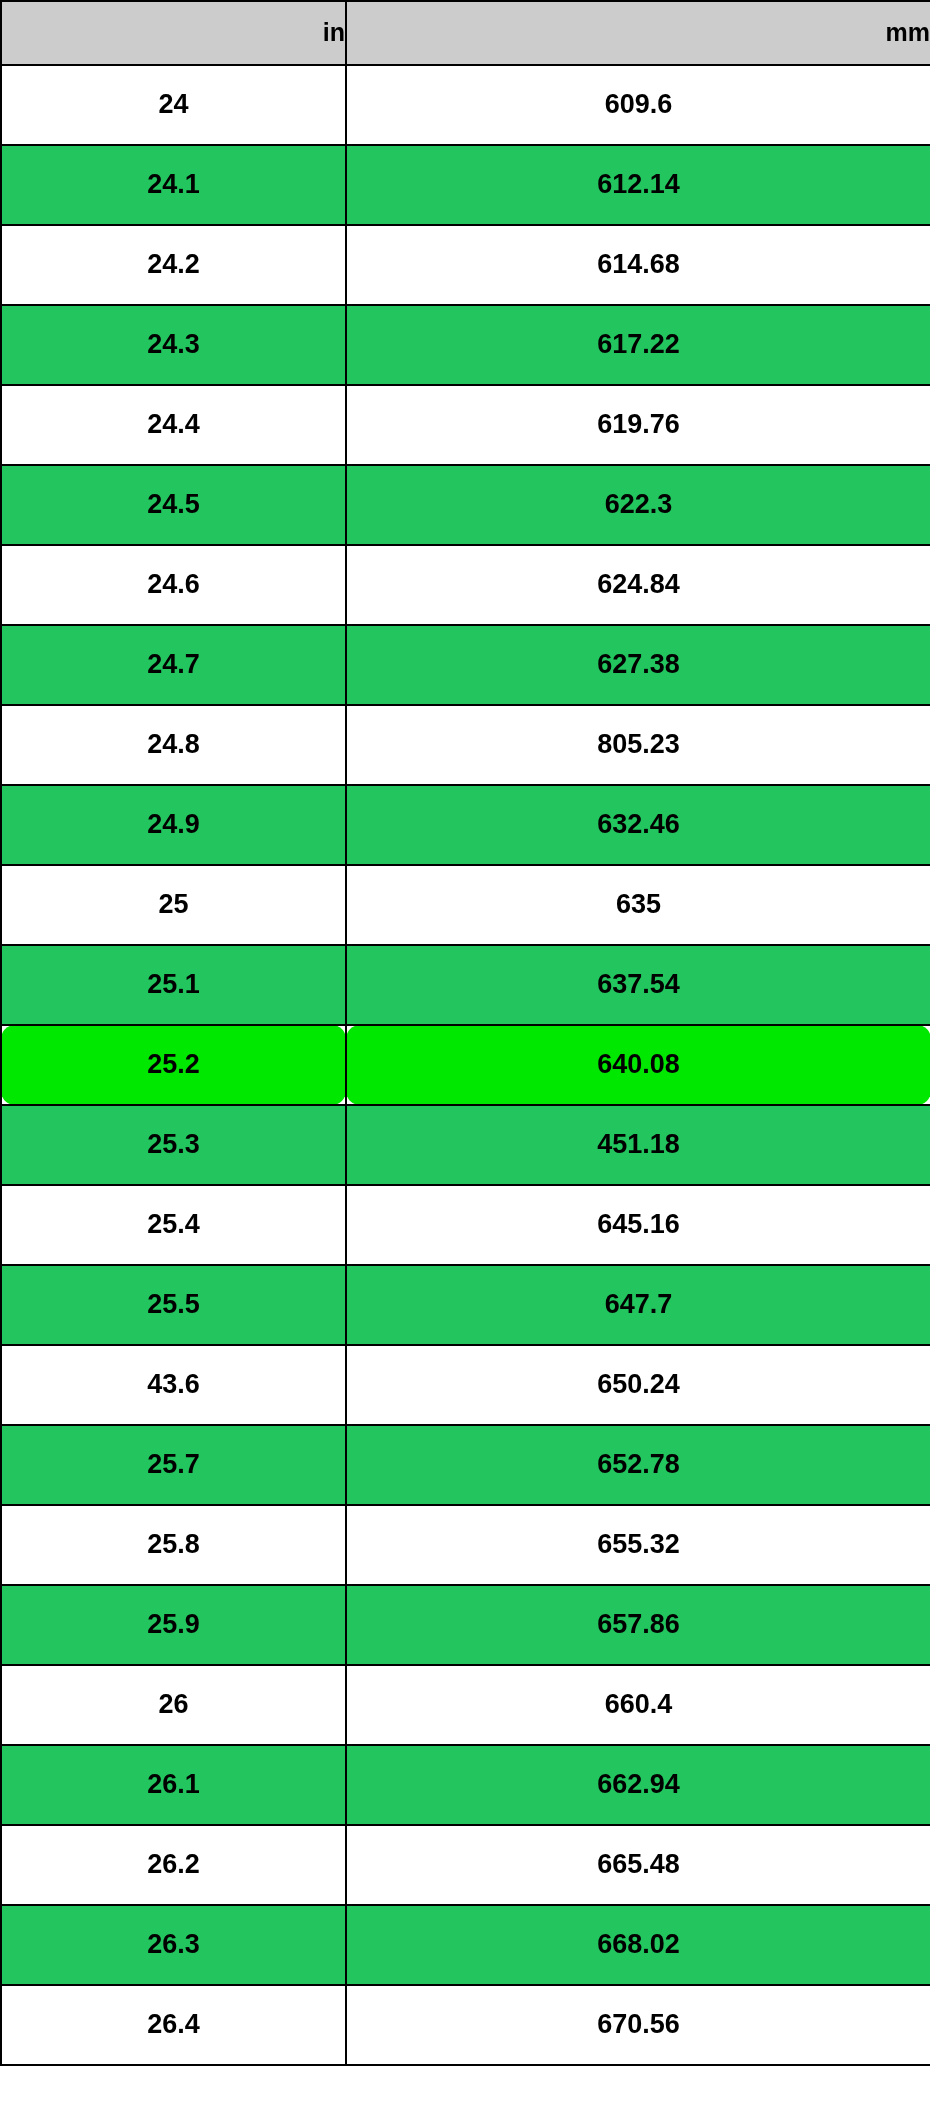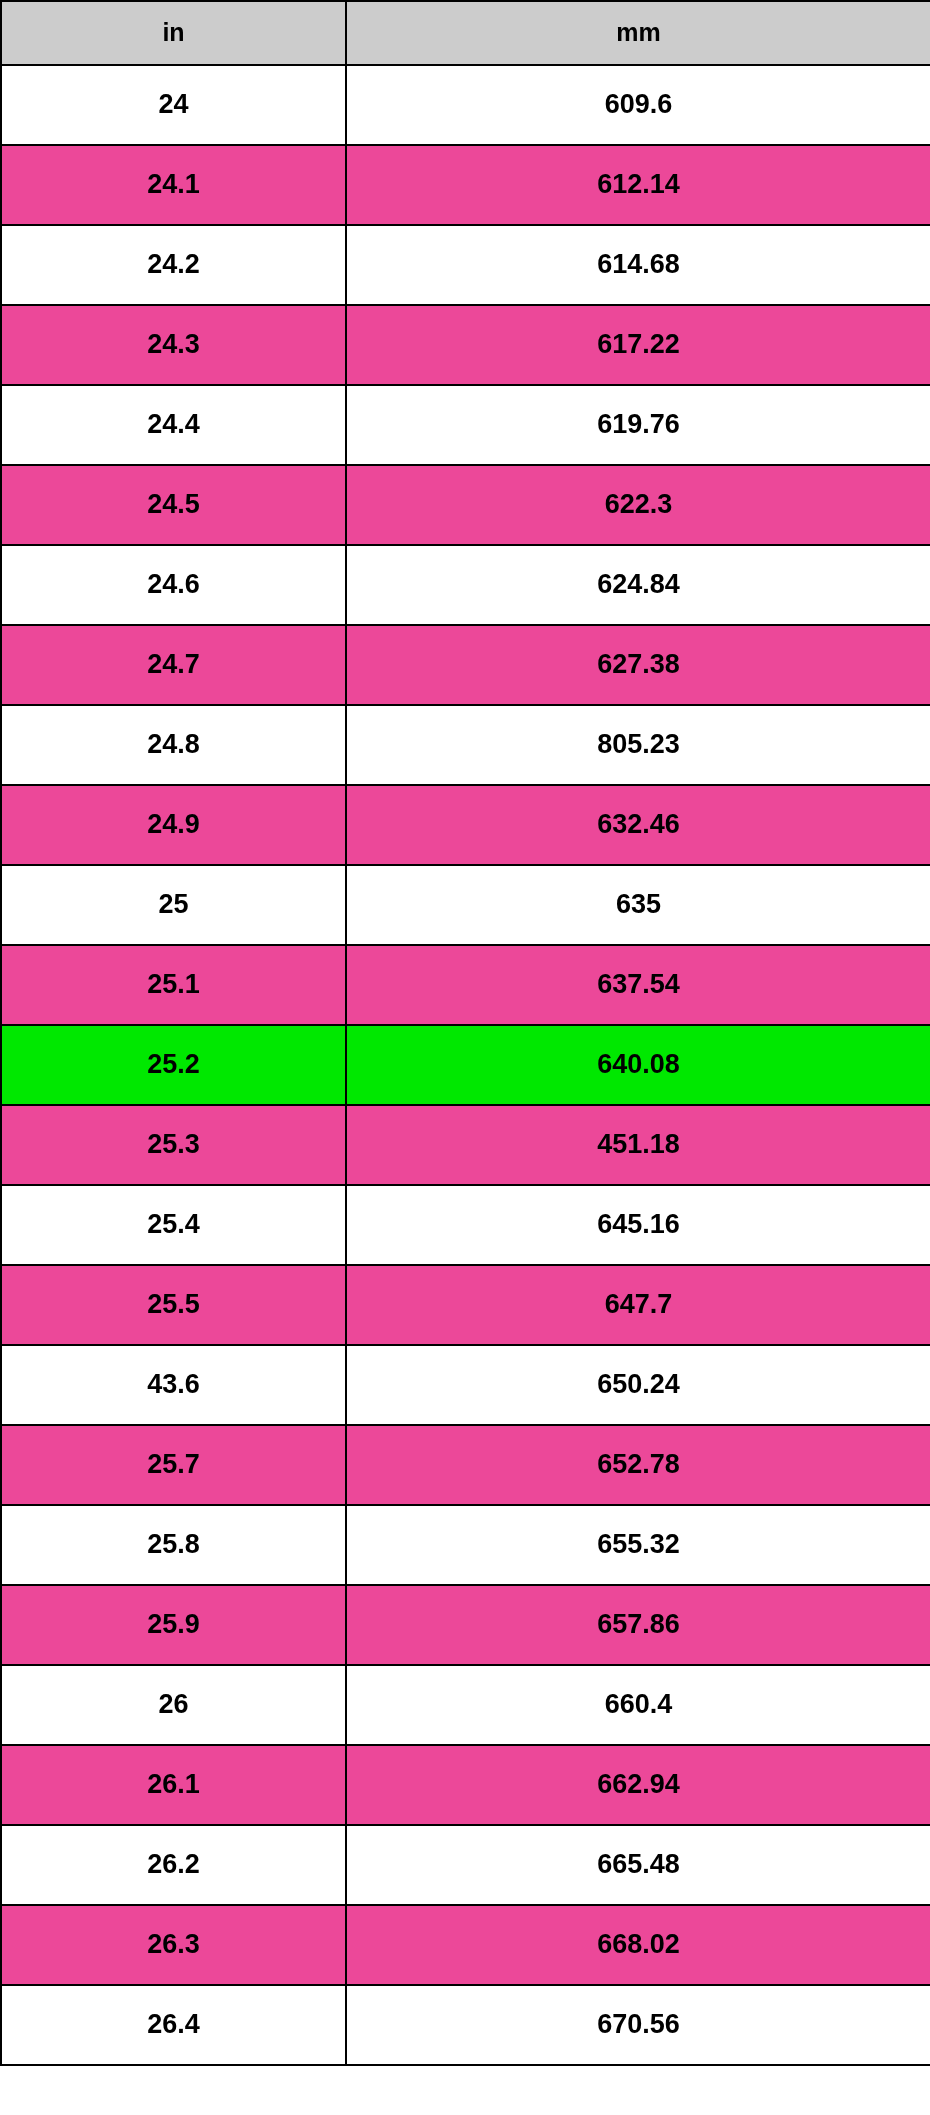--- a/index.html
+++ b/index.html
@@ -40,6 +40,7 @@
     background: #cccccc;
     height: 62px;
     font-size: 25px;
+    text-align: right;
   }
   #conv-table tbody tr.row-odd  td { background: #ffffff; margin-left: 40px; }
   #conv-table tbody tr.row-even td { background: #ec4899; margin-left: 44px; }

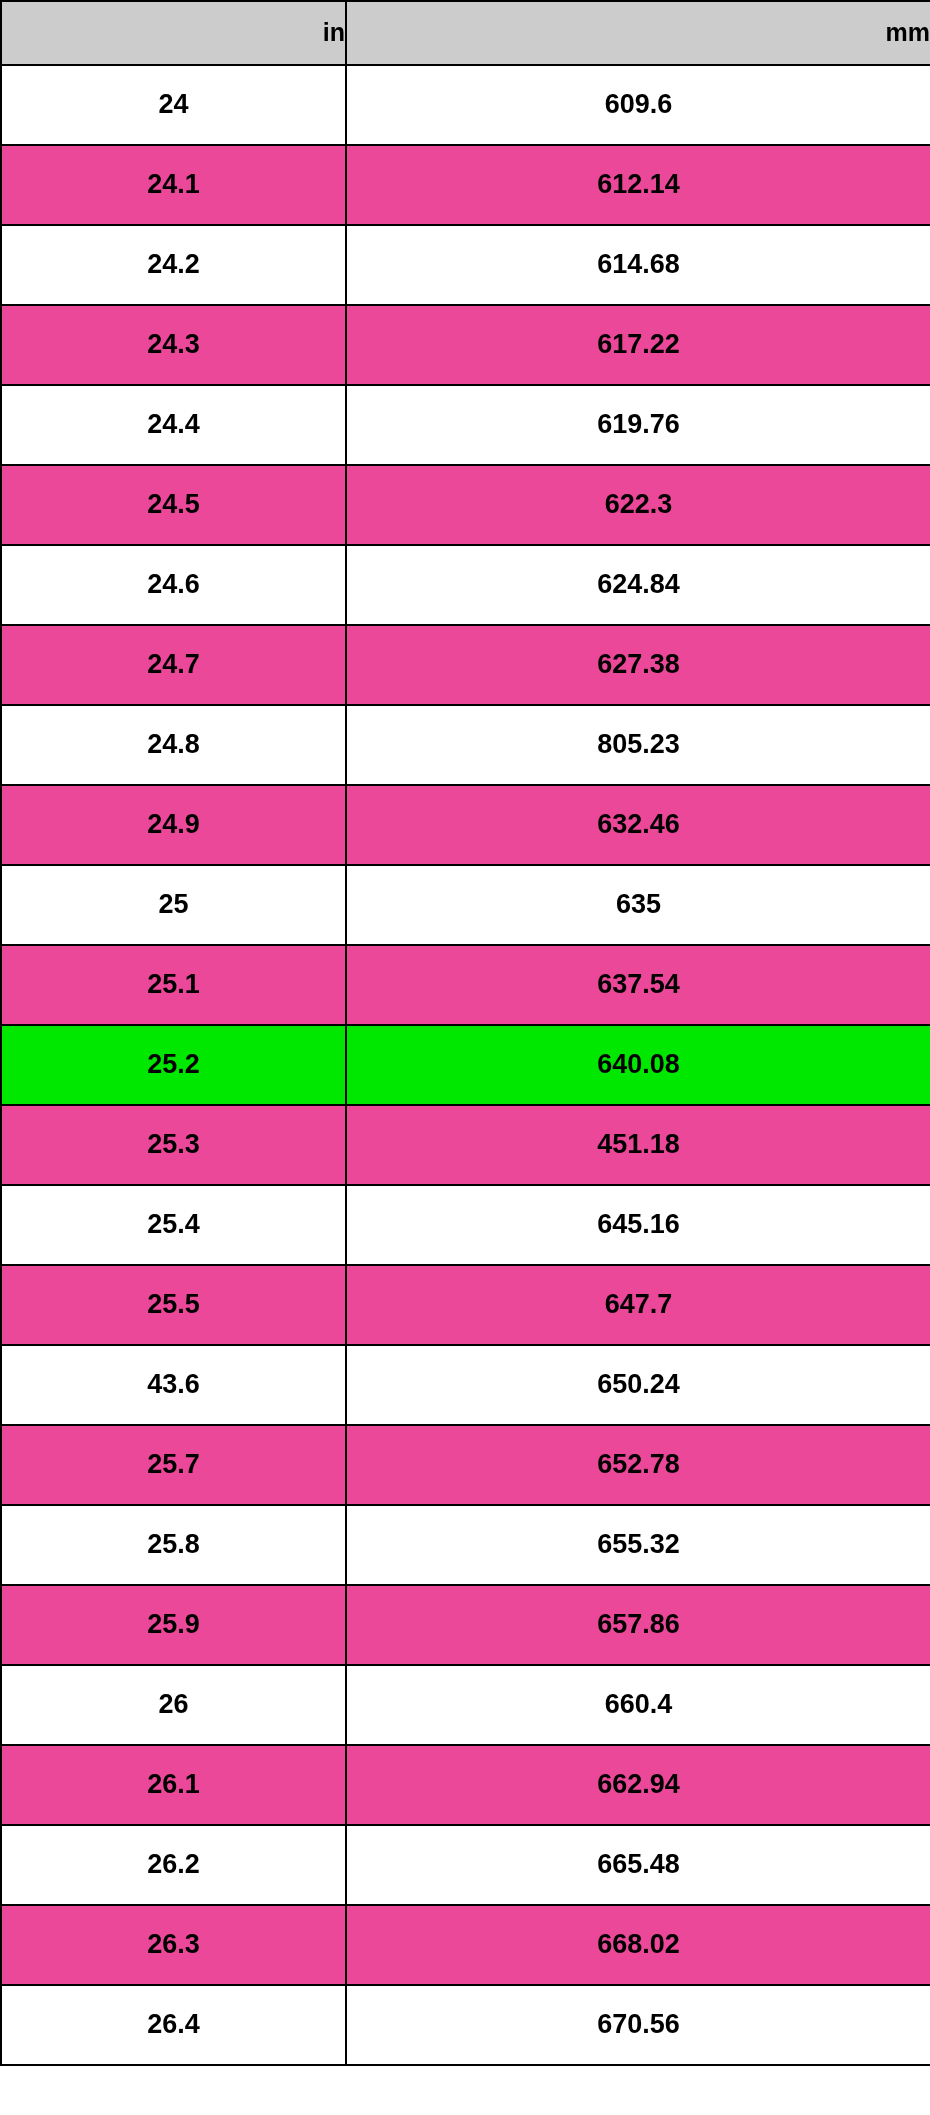--- a/index.html
+++ b/index.html
@@ -43,7 +43,7 @@
     text-align: right;
   }
   #conv-table tbody tr.row-odd  td { background: #ffffff; margin-left: 40px; }
-  #conv-table tbody tr.row-even td { background: #ec4899; margin-left: 44px; }
+  #conv-table tbody tr.row-even td { background: #22c55e; margin-left: 44px; }
   #conv-table tbody tr.row-highlight td { background: #00e800; }
 
   

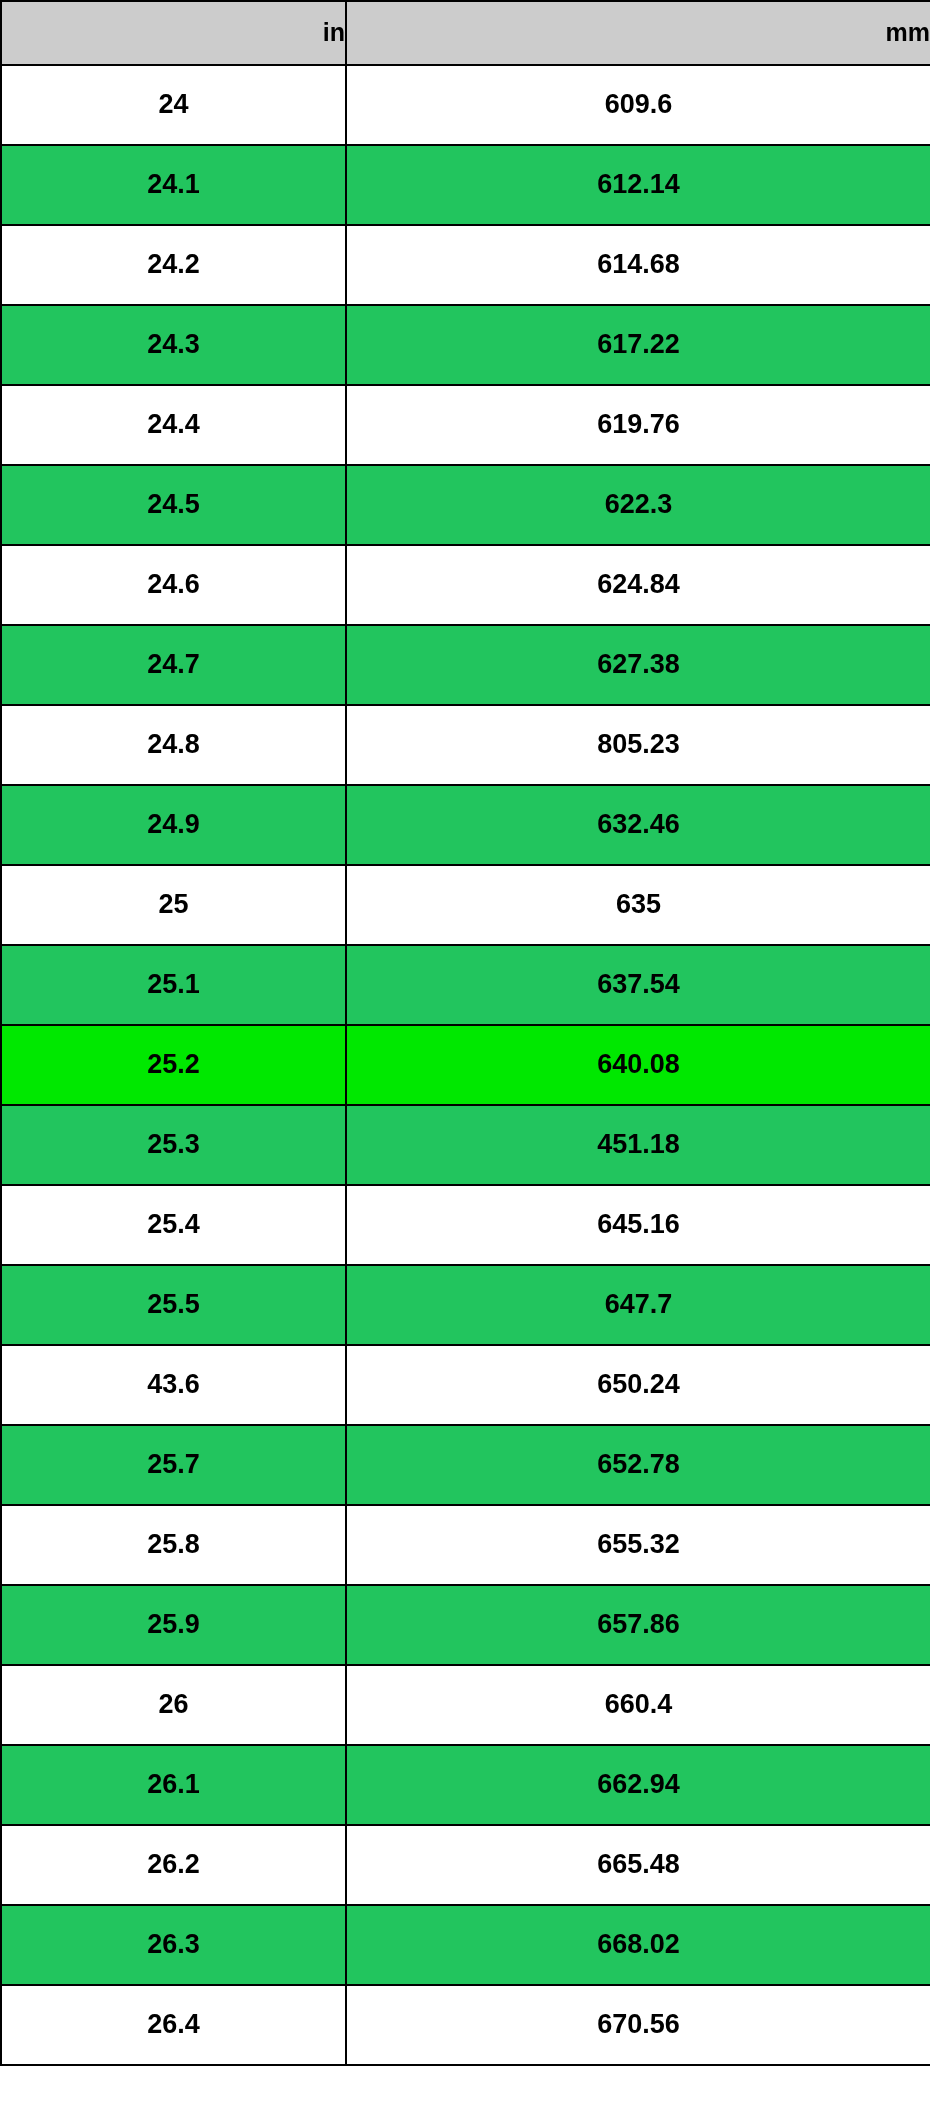--- a/index.html
+++ b/index.html
@@ -44,7 +44,7 @@
   }
   #conv-table tbody tr.row-odd  td { background: #ffffff; margin-left: 40px; }
   #conv-table tbody tr.row-even td { background: #22c55e; margin-left: 44px; }
-  #conv-table tbody tr.row-highlight td { background: #00e800; }
+  #conv-table tbody tr.row-highlight td { background: #00e800; border-radius: 14px; }
 
   
   #conv-table { border: 2px solid #000000; }

